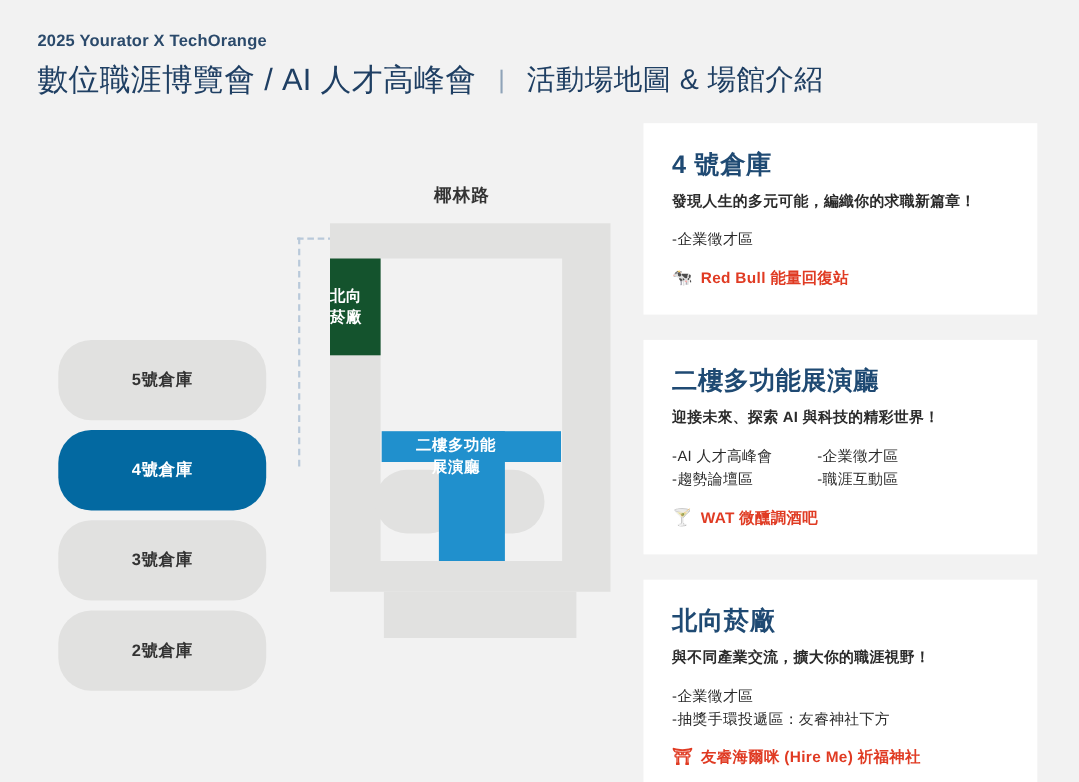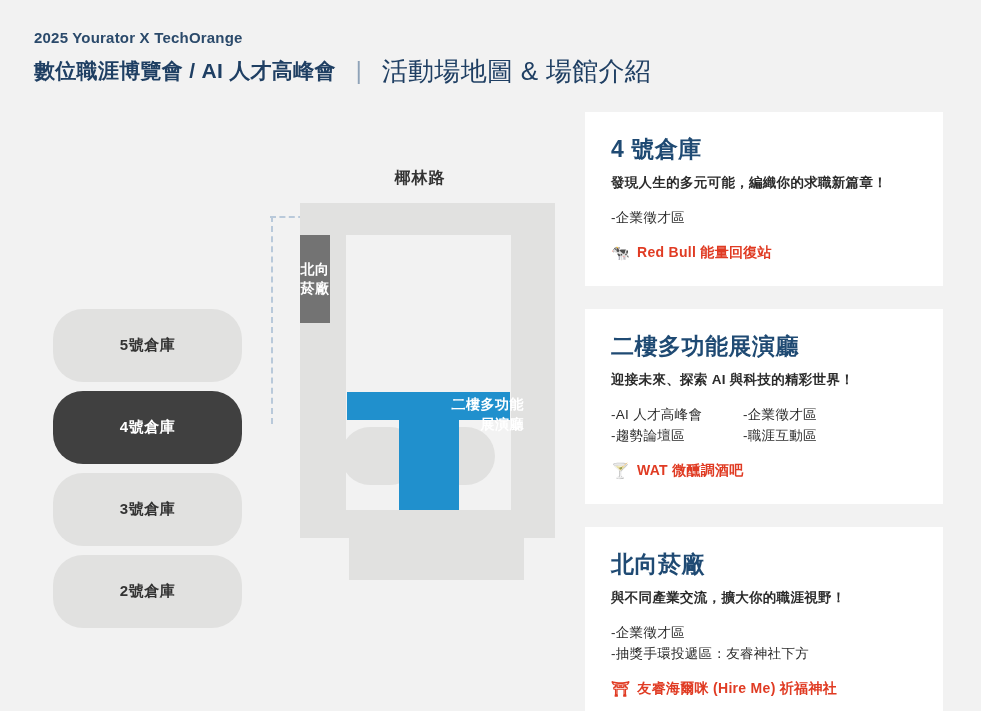--- a/index.html
+++ b/index.html
@@ -35,8 +35,8 @@
     margin-top: 6px;
   }
   .header .title-main {
-    font-size: 21px;
-    font-weight: 700;
+    font-size: 28px;
+    font-weight: 400;
     color: #1f3f63;
     letter-spacing: .3px;
     white-space: nowrap;

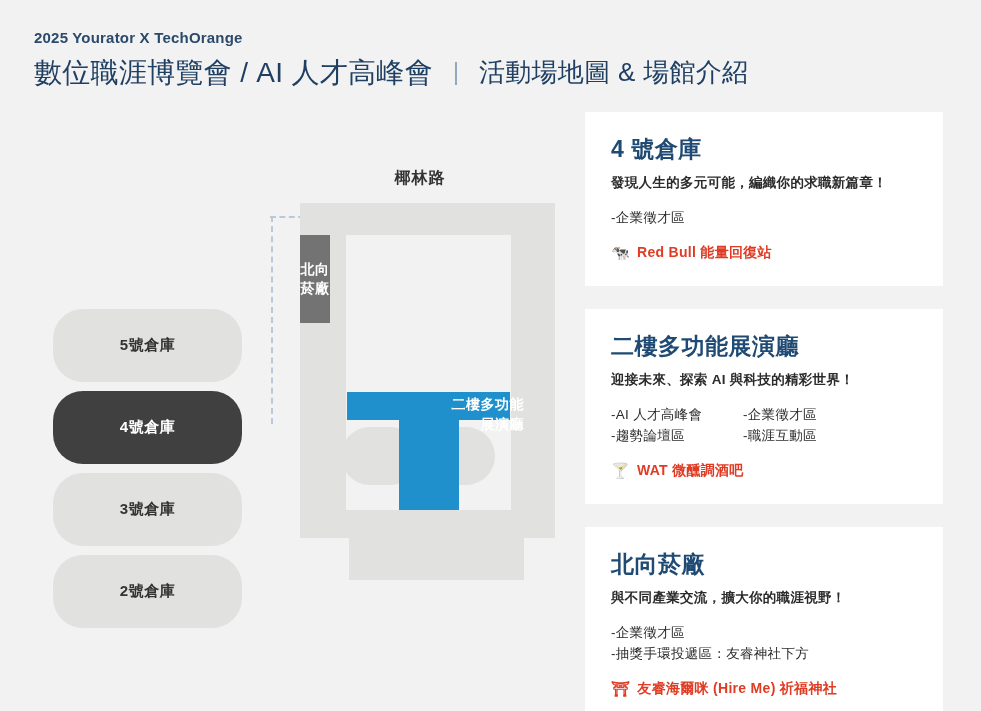--- a/index.html
+++ b/index.html
@@ -142,15 +142,14 @@
   .zone-north {
     position: absolute;
     left: 35px; top: 75px;
-    width: 30px; height: 88px;
-    background: #737373;
+    width: 46px; height: 88px;
+    background: #14532d;
     color: #ffffff;
     font-size: 14px;
     font-weight: 700;
     line-height: 1.35;
     display: flex;
     flex-direction: column;
-    align-items: center;
     justify-content: center;
     letter-spacing: .5px;
   }

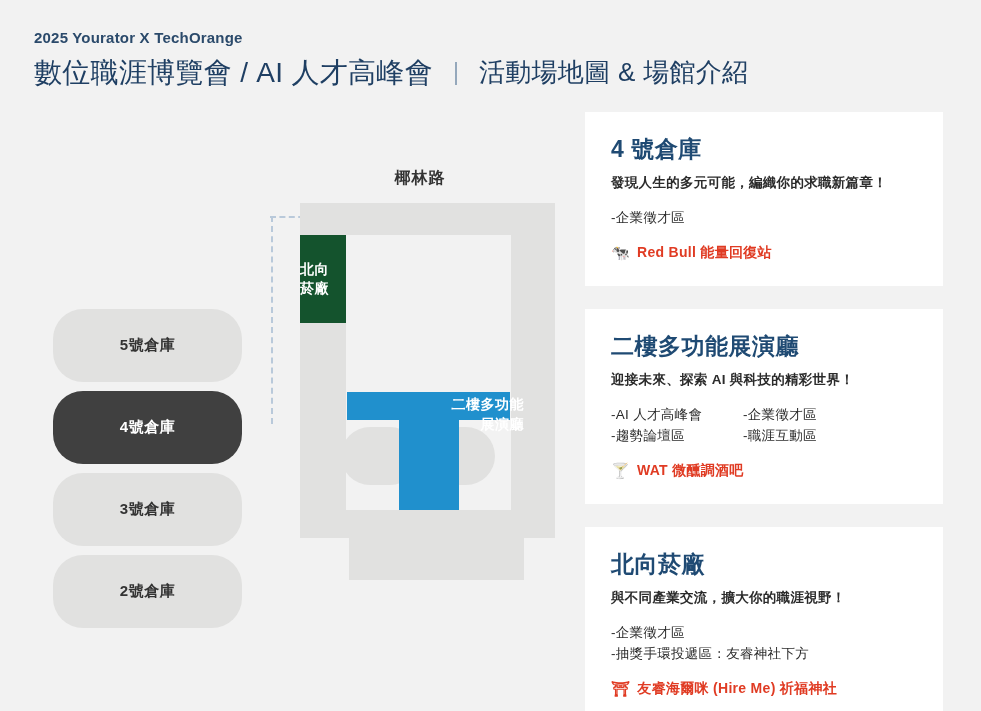--- a/index.html
+++ b/index.html
@@ -167,9 +167,9 @@
   }
   .zone-hall-label {
     position: absolute;
-    left: 96px; top: 234px;
+    left: 68px; top: 234px;
     width: 163px;
-    text-align: right;
+    text-align: center;
     color: #ffffff;
     font-size: 14px;
     font-weight: 700;

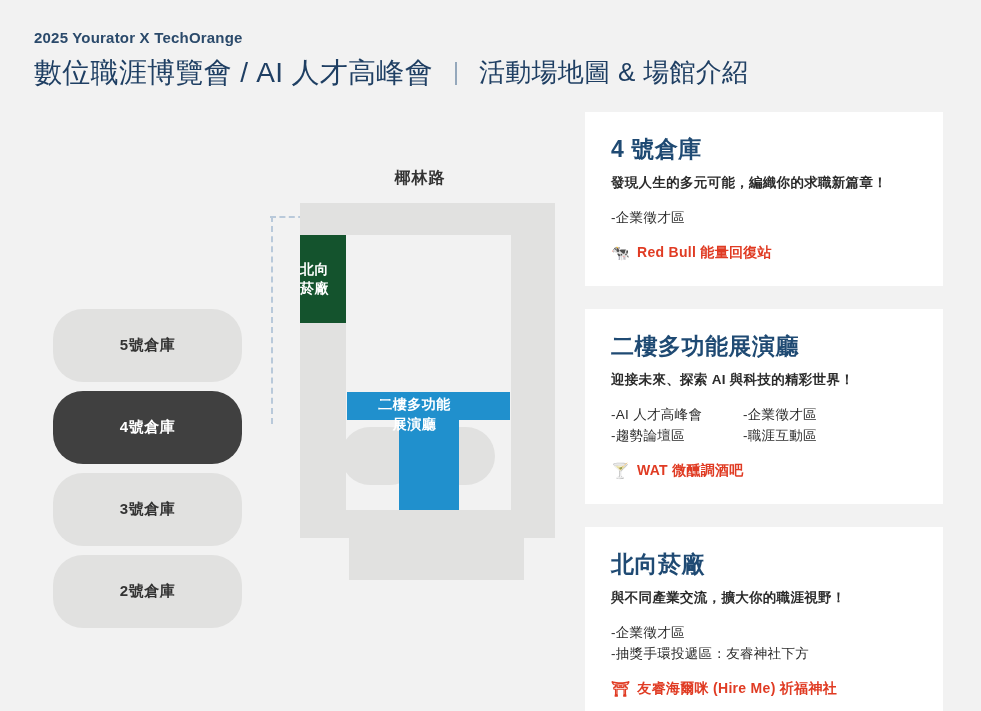--- a/index.html
+++ b/index.html
@@ -79,7 +79,7 @@
     border-radius: 30px;
   }
   .warehouse-item.active {
-    background: #404040;
+    background: #0369a1;
     color: #ffffff;
   }
 

